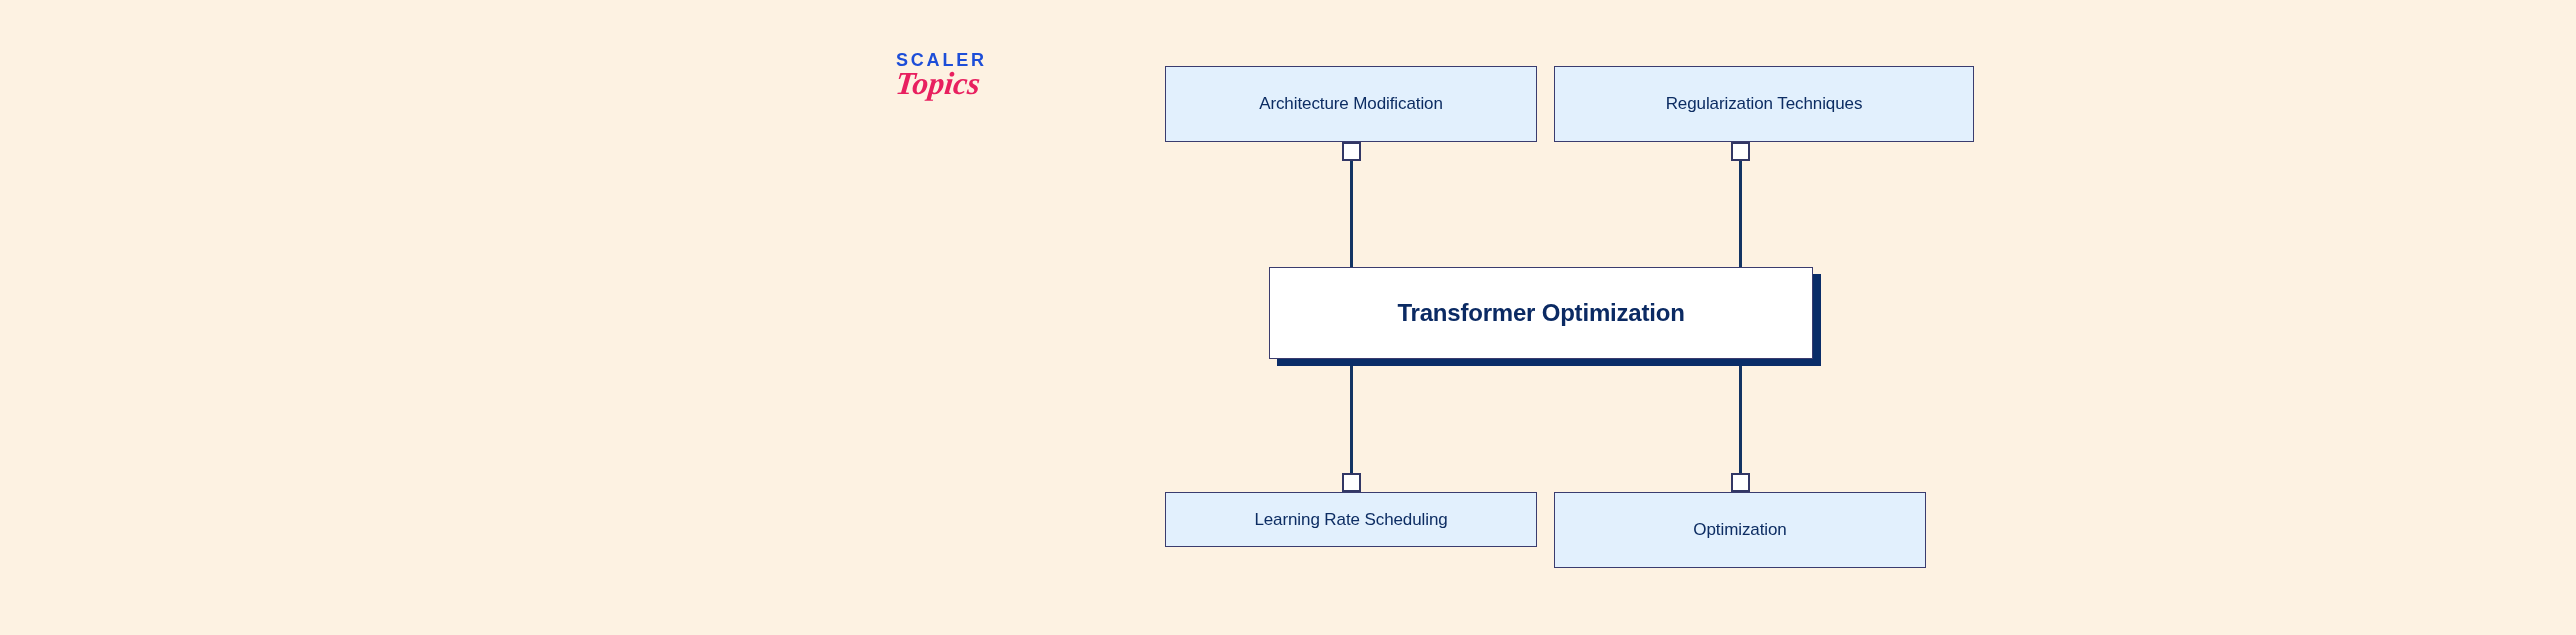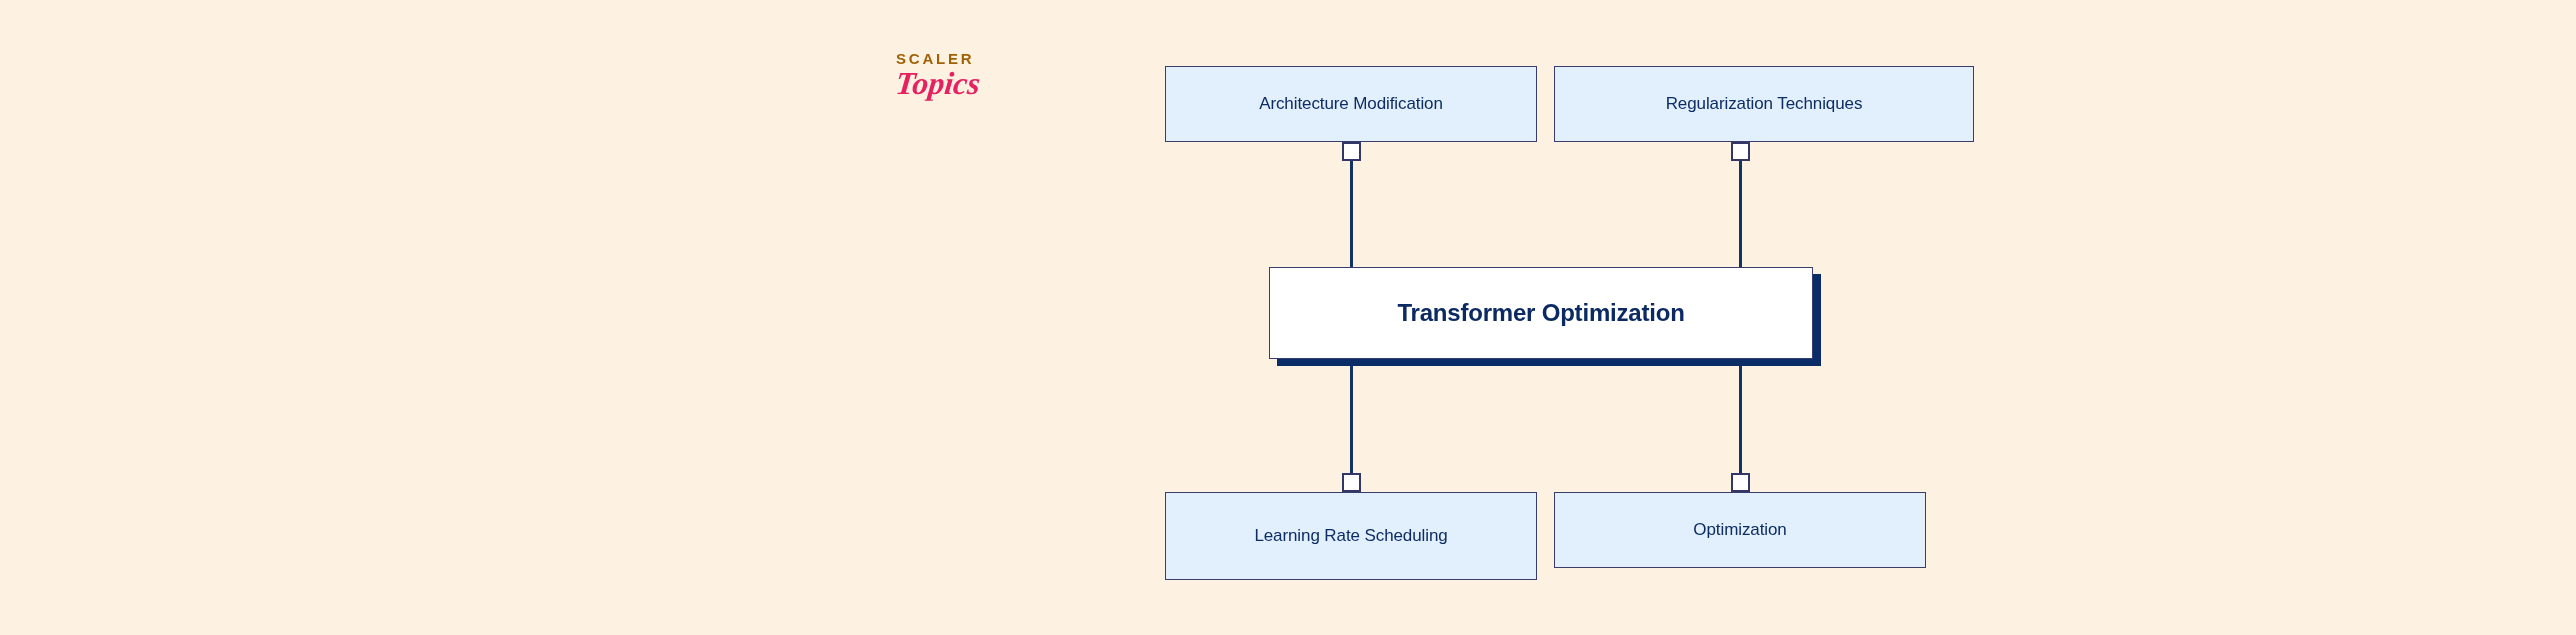--- a/index.html
+++ b/index.html
@@ -33,9 +33,9 @@
   .logo-scaler {
     font-family: "Liberation Sans", sans-serif;
     font-weight: bold;
-    font-size: 15px;
+    font-size: 18px;
     letter-spacing: 2.8px;
-    color: #a16207;
+    color: #1d4ed8;
     line-height: 1;
     position: absolute;
     left: 1px;

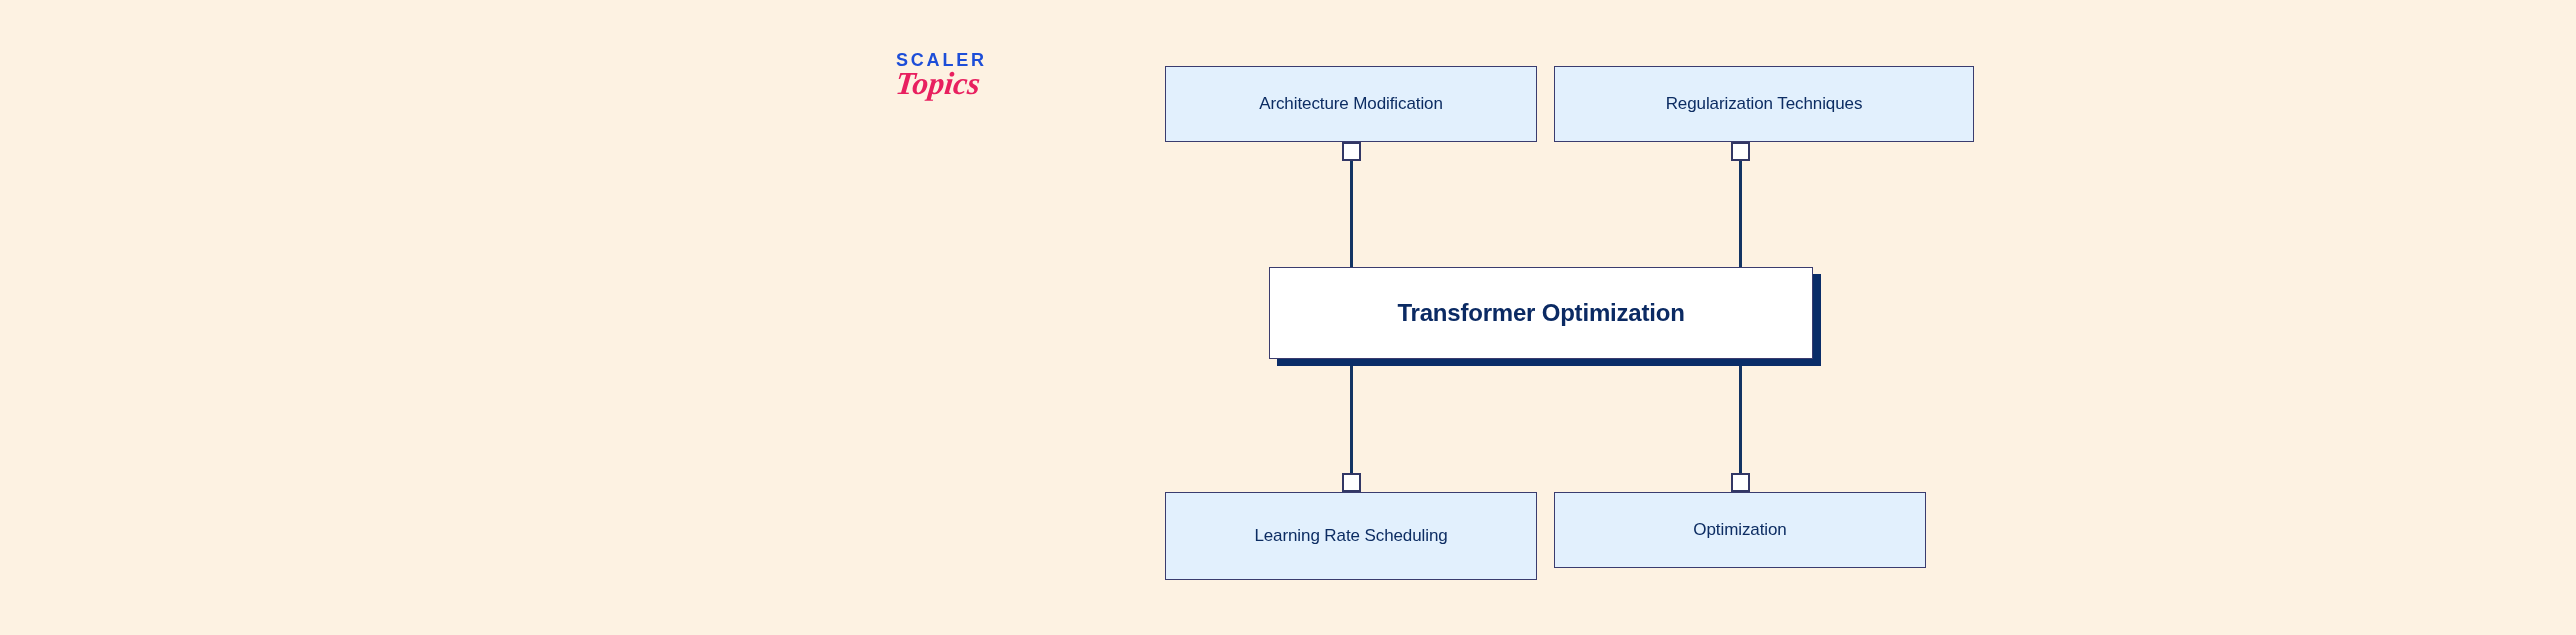--- a/index.html
+++ b/index.html
@@ -73,7 +73,7 @@
 
   #node-arch      { left: 1165px; top: 66px;  width: 372px;  height: 76px; }
   #node-reg       { left: 1554px; top: 66px;  width: 420px;  height: 76px; }
-  #node-lrs       { left: 1165px; top: 492px;  width: 372px;  height: 88px; }
+  #node-lrs       { left: 1165px; top: 492px;  width: 372px;  height: 55px; }
   #node-quant     { left: 1554px; top: 492px;  width: 372px;  height: 76px; }
 
   

